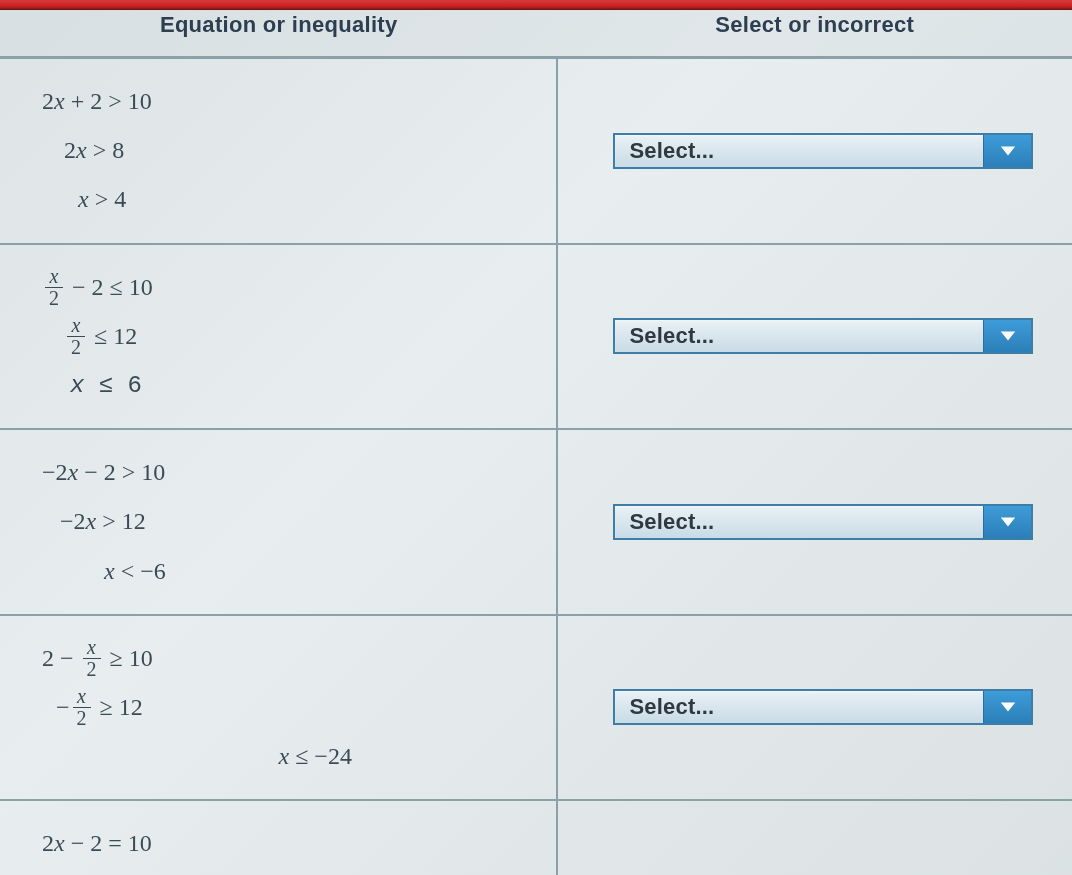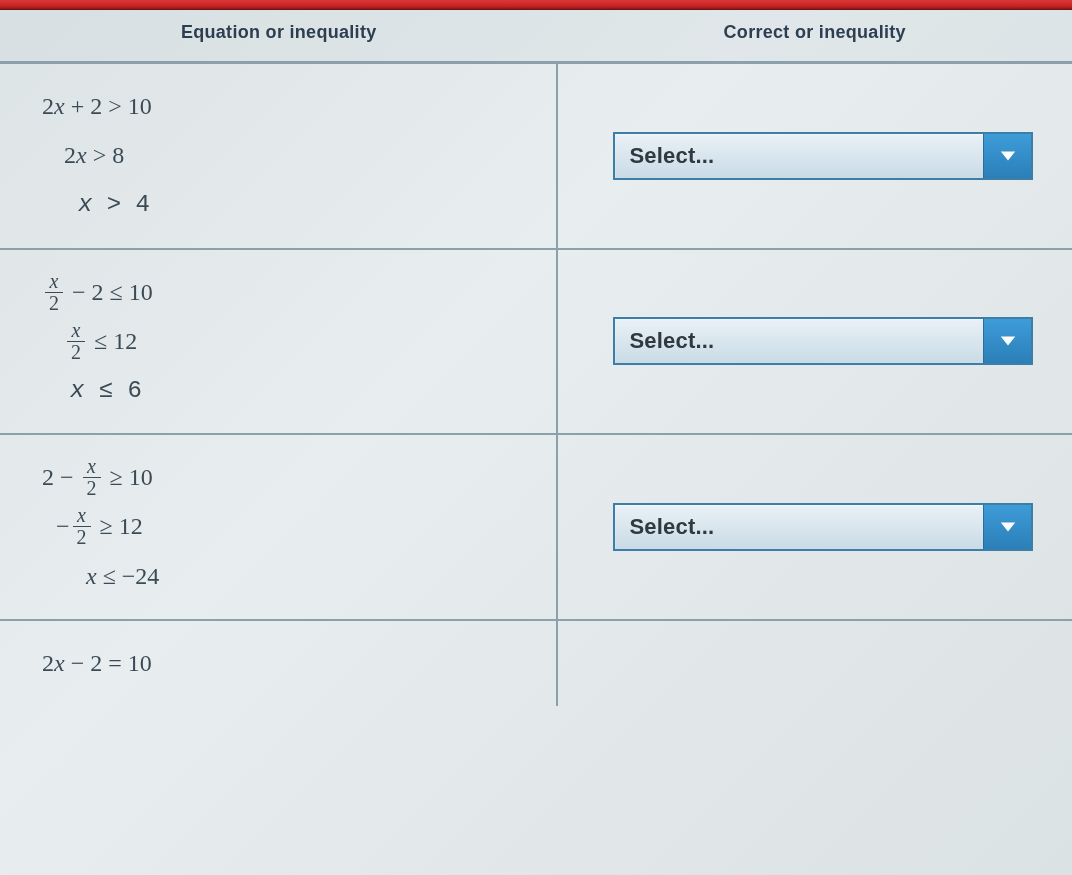--- a/index.html
+++ b/index.html
@@ -30,10 +30,10 @@
   table.worksheet col.left { width: 52%; }
   table.worksheet col.right { width: 48%; }
   thead th {
-    font-size: 18px;
+    font-size: 22px;
     font-weight: bold;
     color: #2c3e50;
-    padding: 12px 10px 18px;
+    padding: 2px 10px 18px;
     text-align: center;
     border-bottom: 3px solid #8aa0ab;
     background: rgba(200,210,215,0.25);

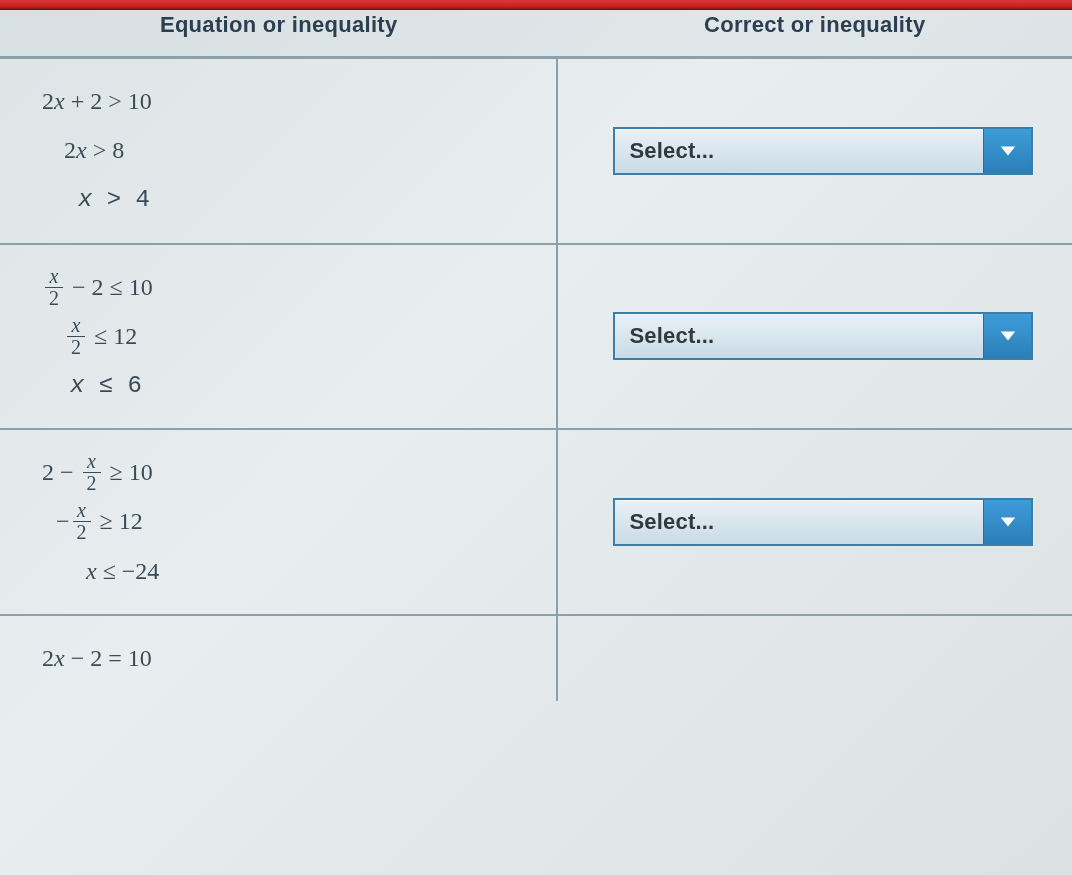--- a/index.html
+++ b/index.html
@@ -113,7 +113,7 @@
     <thead>
       <tr>
         <th>Equation or inequality</th>
-        <th>Correct or inequality</th>
+        <th>Select or incorrect</th>
       </tr>
     </thead>
     <tbody>

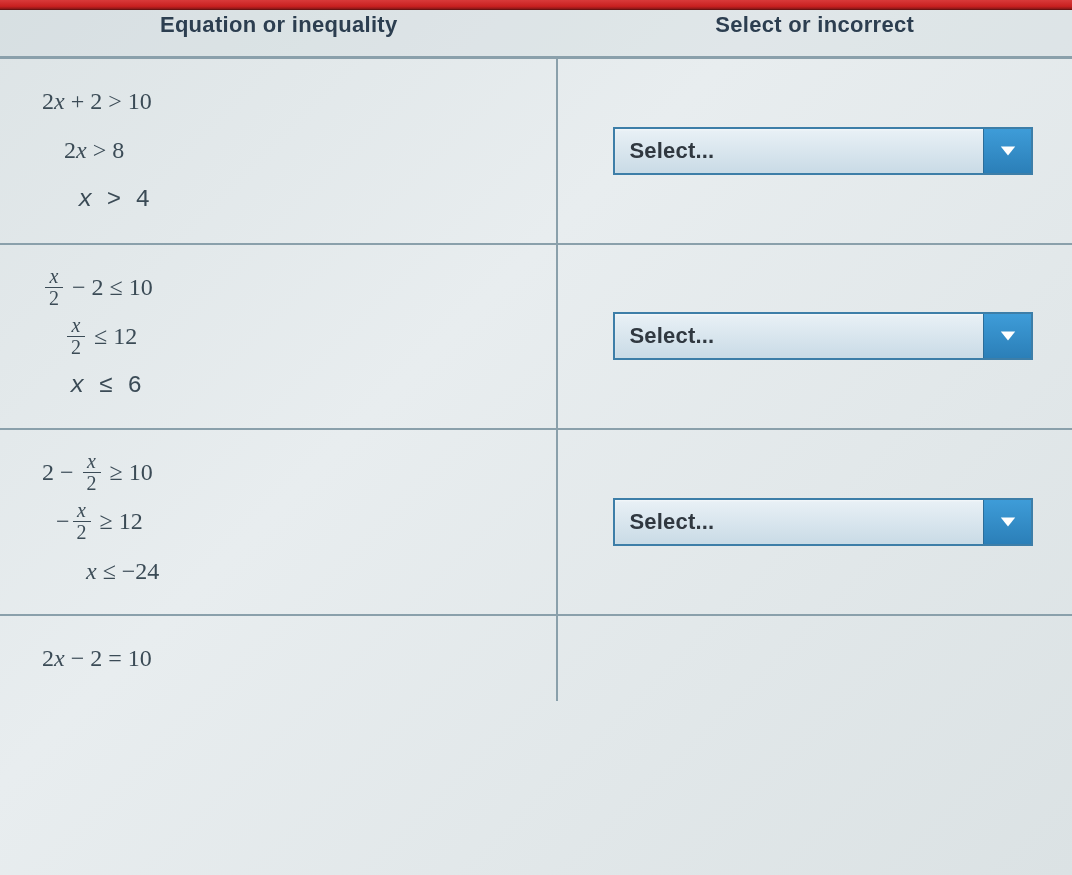--- a/index.html
+++ b/index.html
@@ -73,7 +73,7 @@
     display: flex;
     align-items: stretch;
     width: 420px;
-    height: 48px;
+    height: 36px;
     border: 2px solid #3d7ea8;
     background: linear-gradient(to bottom, #e9f1f6 0%, #c9dbe6 100%);
     cursor: pointer;

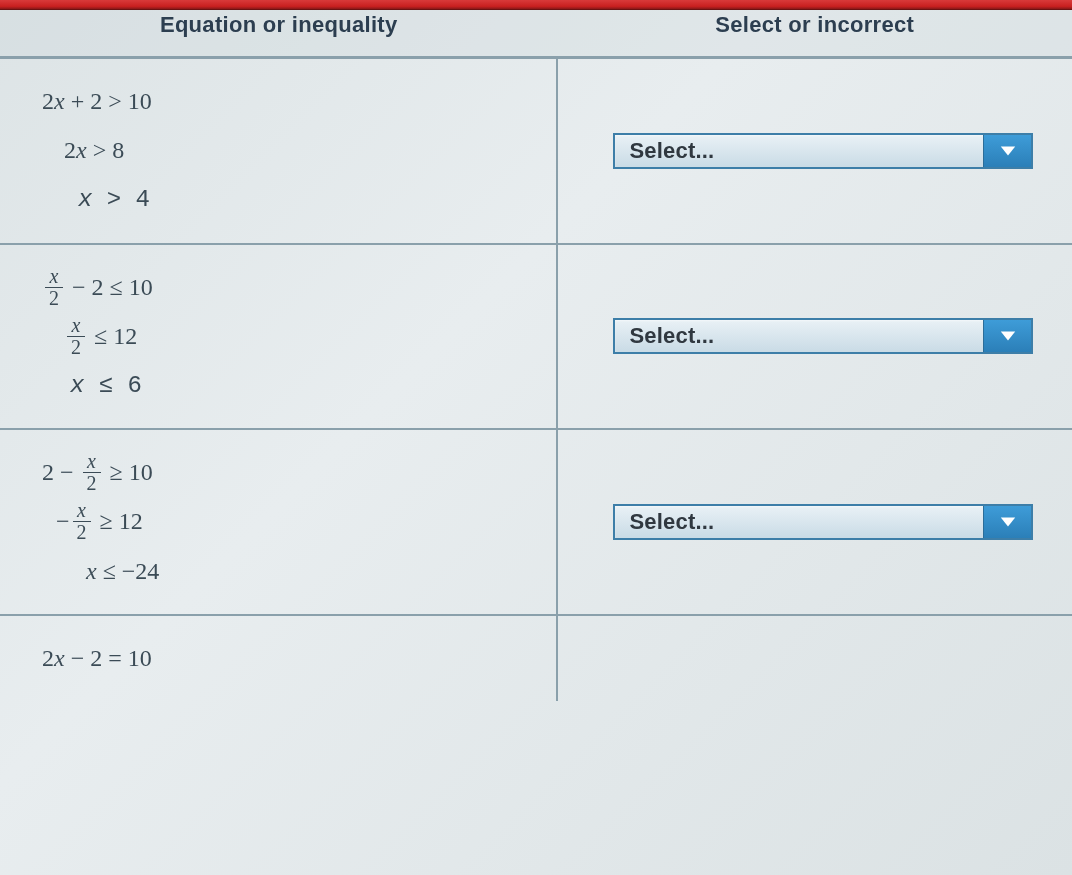--- a/index.html
+++ b/index.html
@@ -123,7 +123,7 @@
           <div class="eq-block">
             <div class="eq-line">2<span class="ital">x</span> + 2 &gt; 10</div>
             <div class="eq-line" style="padding-left:22px;">2<span class="ital">x</span> &gt; 8</div>
-            <div class="eq-line" style="padding-left:36px;font-family:Liberation Mono, monospace;"><span class="ital">x</span> &gt; 4</div>
+            <div class="eq-line" style="padding-left:36px;"><span class="ital">x</span> &gt; 4</div>
           </div>
         </td>
         <td class="answer-cell">

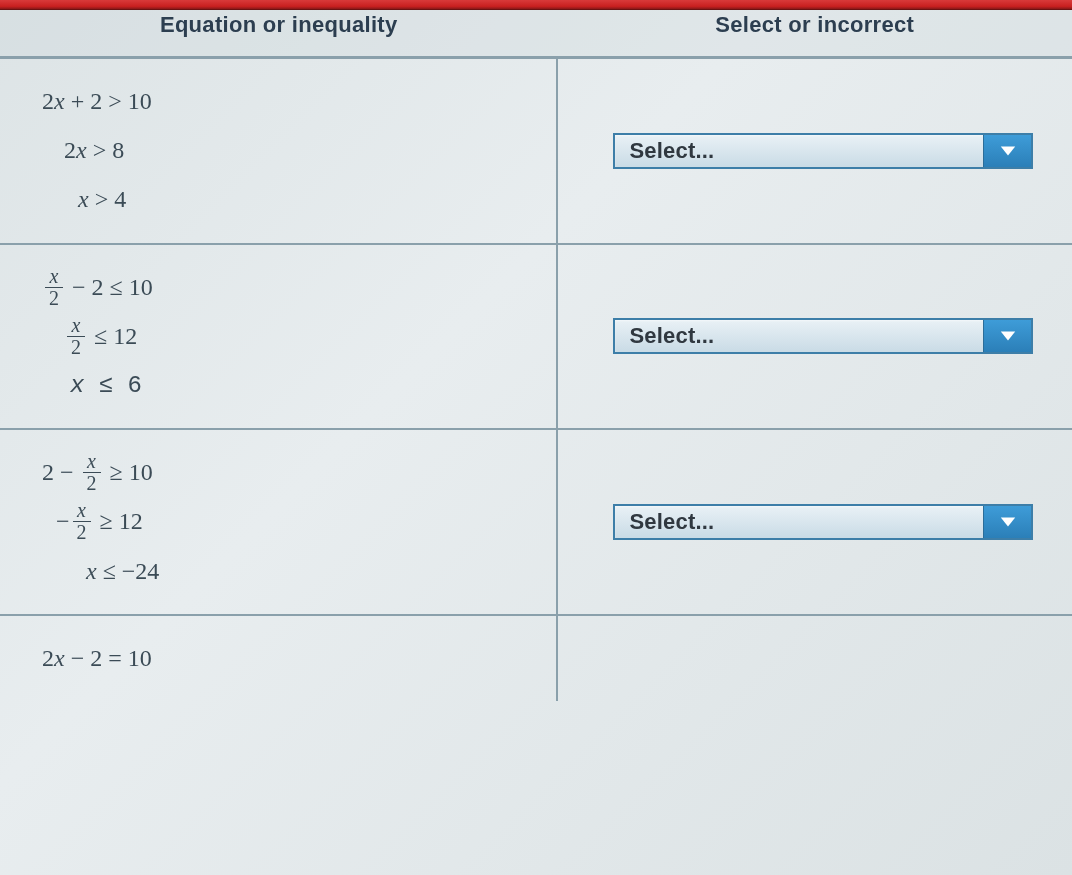--- a/index.html
+++ b/index.html
@@ -164,6 +164,25 @@
         </td>
       </tr>
 
+      <tr>
+        <td class="eq-cell">
+          <div class="eq-block">
+            <div class="eq-line">−2<span class="ital">x</span> − 2 &gt; 10</div>
+            <div class="eq-line" style="padding-left:18px;">−2<span class="ital">x</span> &gt; 12</div>
+            <div class="eq-line" style="padding-left:62px;"><span class="ital">x</span> &lt; −6</div>
+          </div>
+        </td>
+        <td class="answer-cell">
+          <div class="select-box">
+            <div class="label">Select...</div>
+            <div class="arrow-btn">
+              <svg viewBox="0 0 20 14">
+                  <polygon points="2,2 18,2 10,12"></polygon>
+                </svg>
+            </div>
+          </div>
+        </td>
+      </tr>
 
       <tr>
         <td class="eq-cell">

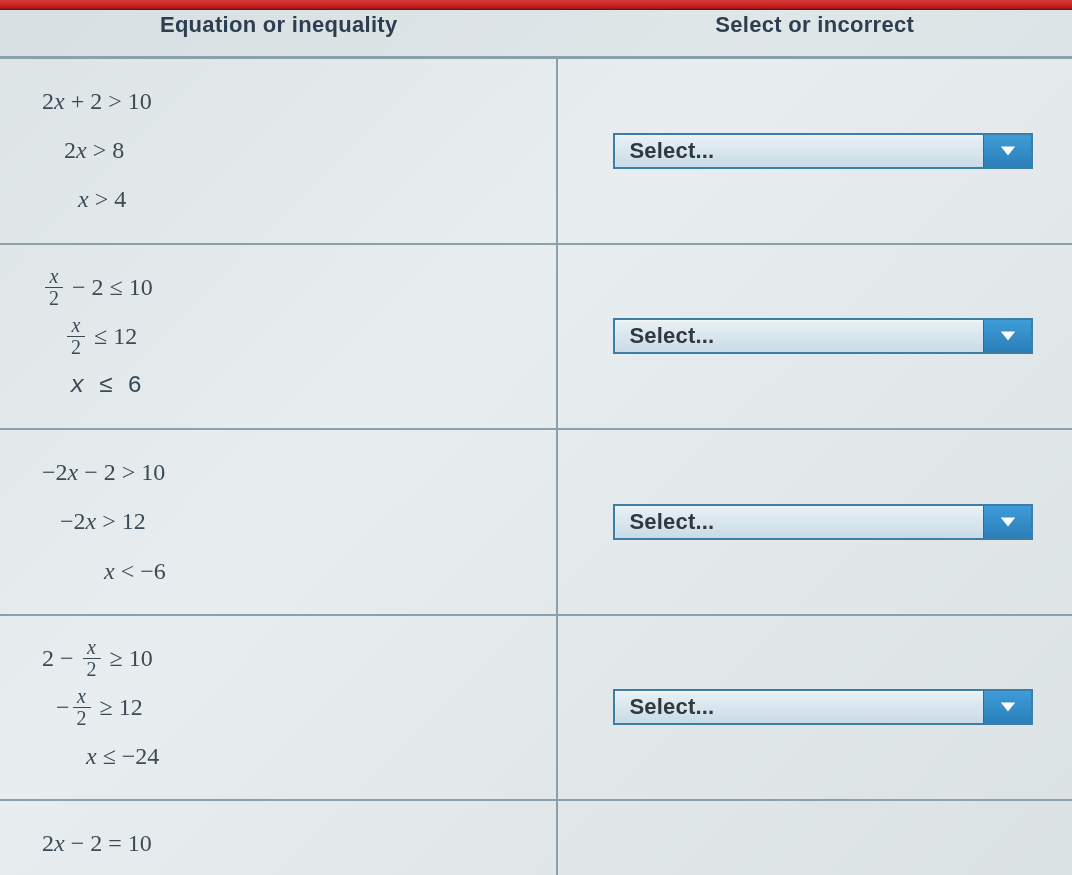--- a/index.html
+++ b/index.html
@@ -193,7 +193,7 @@
             <div class="eq-line" style="padding-left:14px;">
               −<span class="frac"><span class="num"><span class="ital">x</span></span><span class="den">2</span></span> ≥ 12
             </div>
-            <div class="eq-line" style="padding-left:44px;">
+            <div class="eq-line" style="padding-left:44px;text-align:center;">
               <span class="ital">x</span> ≤ −24
             </div>
           </div>

